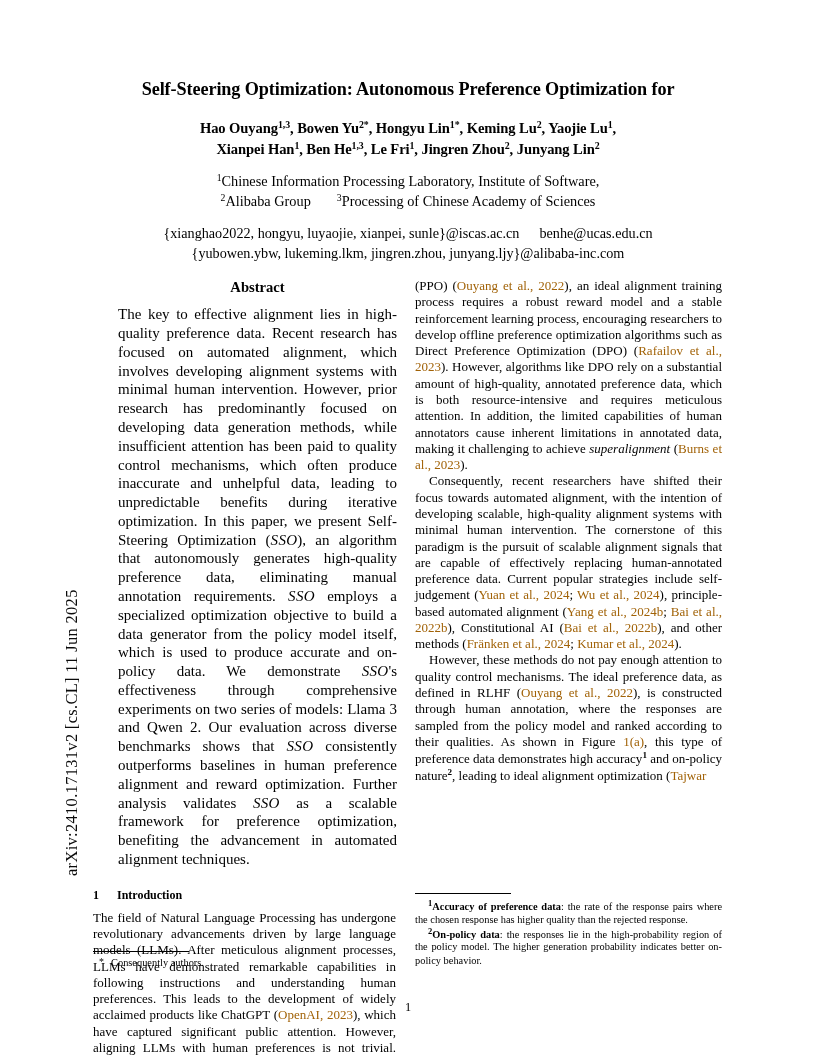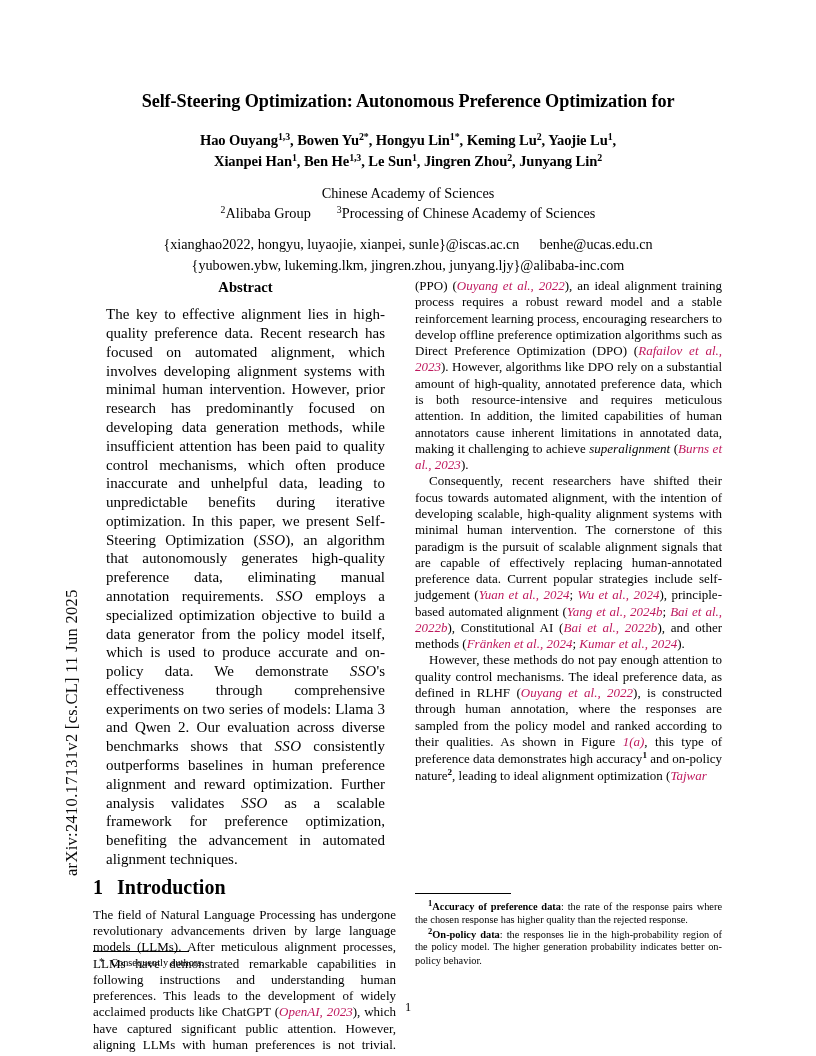--- a/index.html
+++ b/index.html
@@ -52,7 +52,7 @@
   #title-block {
     position: absolute;
     left: 108px;
-    top: 90px;
+    top: 78px;
     width: 600px;
     text-align: center;
   }

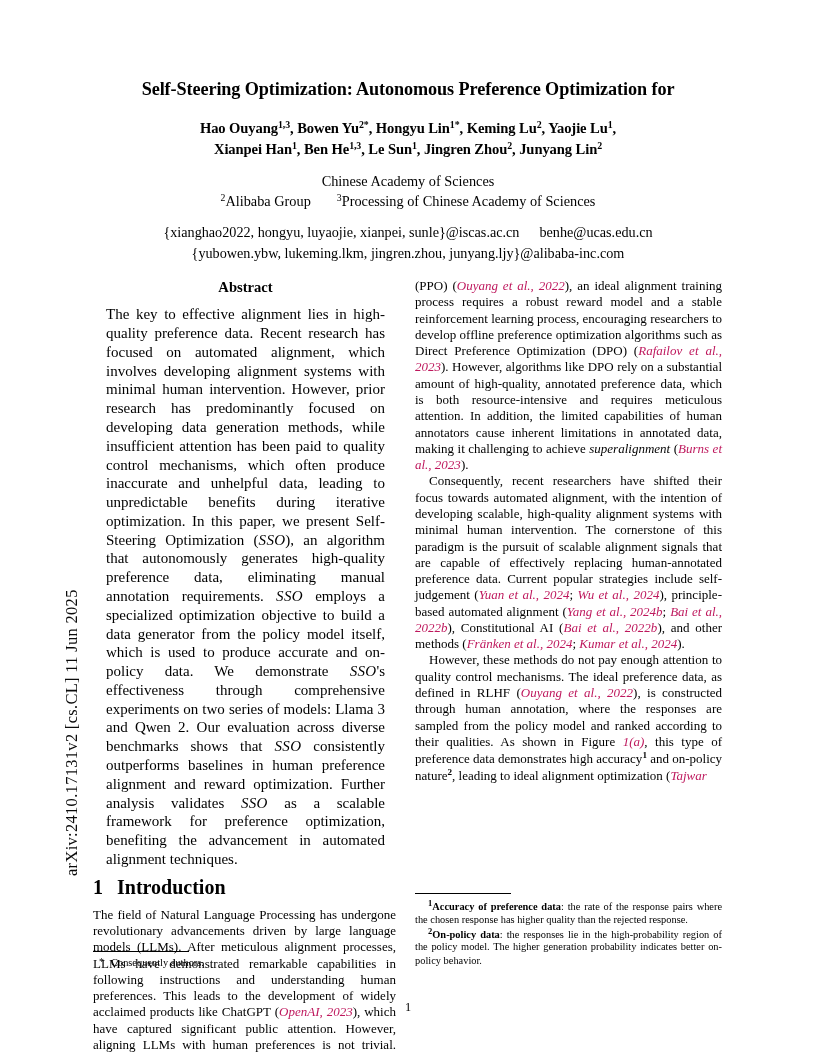--- a/index.html
+++ b/index.html
@@ -197,7 +197,7 @@
       <div>
         <span>Xianpei Han</span><sup>1</sup>,
         <span>Ben He</span><sup>1,3</sup>,
-        <span>Le Sun</span><sup>1</sup>,
+        <span>Le Fri</span><sup>1</sup>,
         <span>Jingren Zhou</span><sup>2</sup>,
         <span>Junyang Lin</span><sup>2</sup>
       </div>

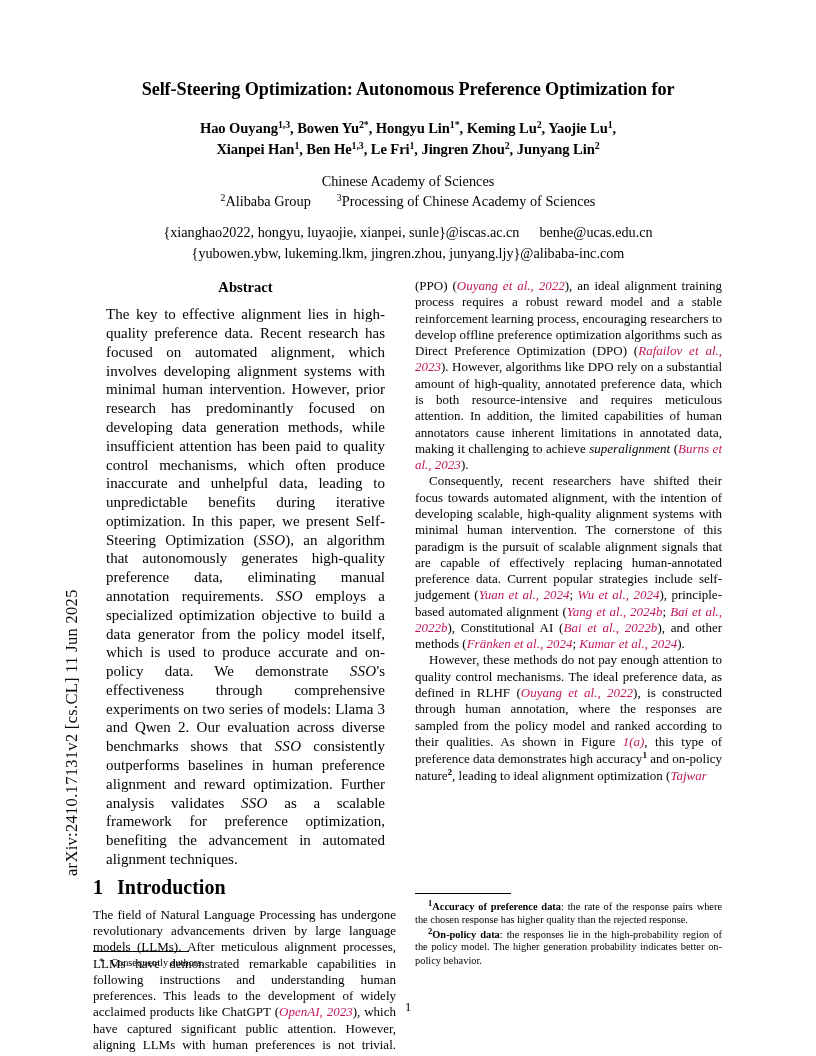--- a/index.html
+++ b/index.html
@@ -204,6 +204,7 @@
     </div>
 
     <div id="affils">
+      <div><sup>1</sup><span>Chinese Information Processing Laboratory, Institute of Software,</span></div>
       <div class="affil-row2"><span>Chinese Academy of Sciences</span></div>
       <div><sup>2</sup><span>Alibaba Group</span><span class="affil-gap"></span><sup>3</sup><span>Processing of Chinese Academy of Sciences</span></div>
     </div>

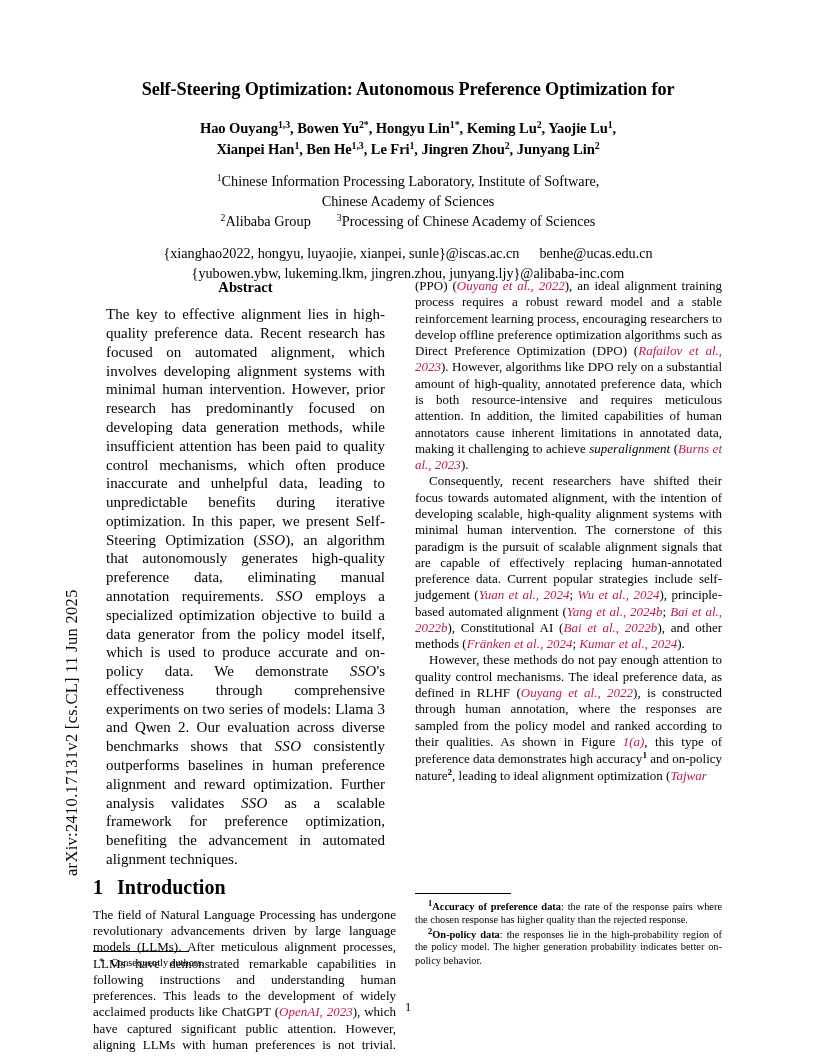--- a/index.html
+++ b/index.html
@@ -205,7 +205,6 @@
 
     <div id="affils">
       <div><sup>1</sup><span>Chinese Information Processing Laboratory, Institute of Software,</span></div>
-      <div class="affil-row2"><span>Chinese Academy of Sciences</span></div>
       <div><sup>2</sup><span>Alibaba Group</span><span class="affil-gap"></span><sup>3</sup><span>Processing of Chinese Academy of Sciences</span></div>
     </div>
 

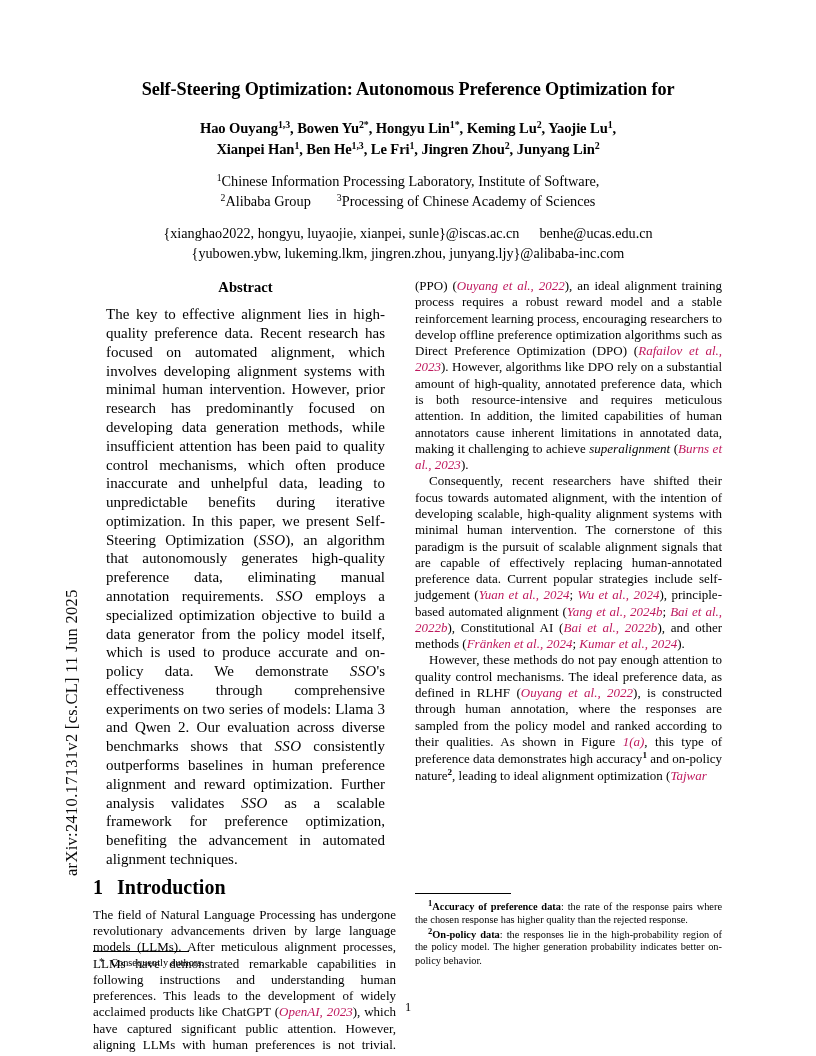--- a/index.html
+++ b/index.html
@@ -100,7 +100,7 @@
 
   
   #abstract-wrap {
-    margin-left: 13px;
+    margin-left: 25px;
     width: 279px;
   }
   #abstract-heading {

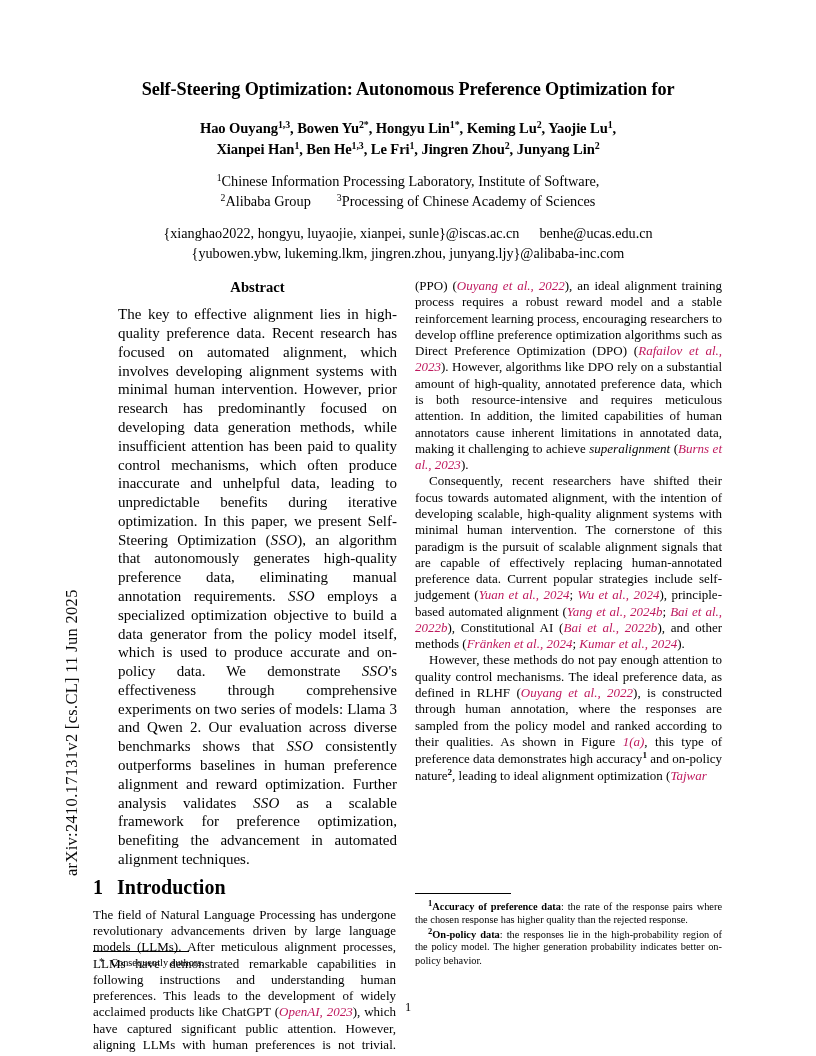--- a/index.html
+++ b/index.html
@@ -133,7 +133,7 @@
   }
   p.para.first { text-indent: 0; }
 
-  .cite { color: #be185d; font-style: italic; }
+  .cite { color: #a16207; }
   .mathit { font-style: italic; font-family: "Liberation Serif","DejaVu Serif",serif; letter-spacing: 0.3px; }
   .ital { font-style: italic; }
   sup.fnref { font-size: 0.70em; vertical-align: 0.50em; font-weight: bold; }

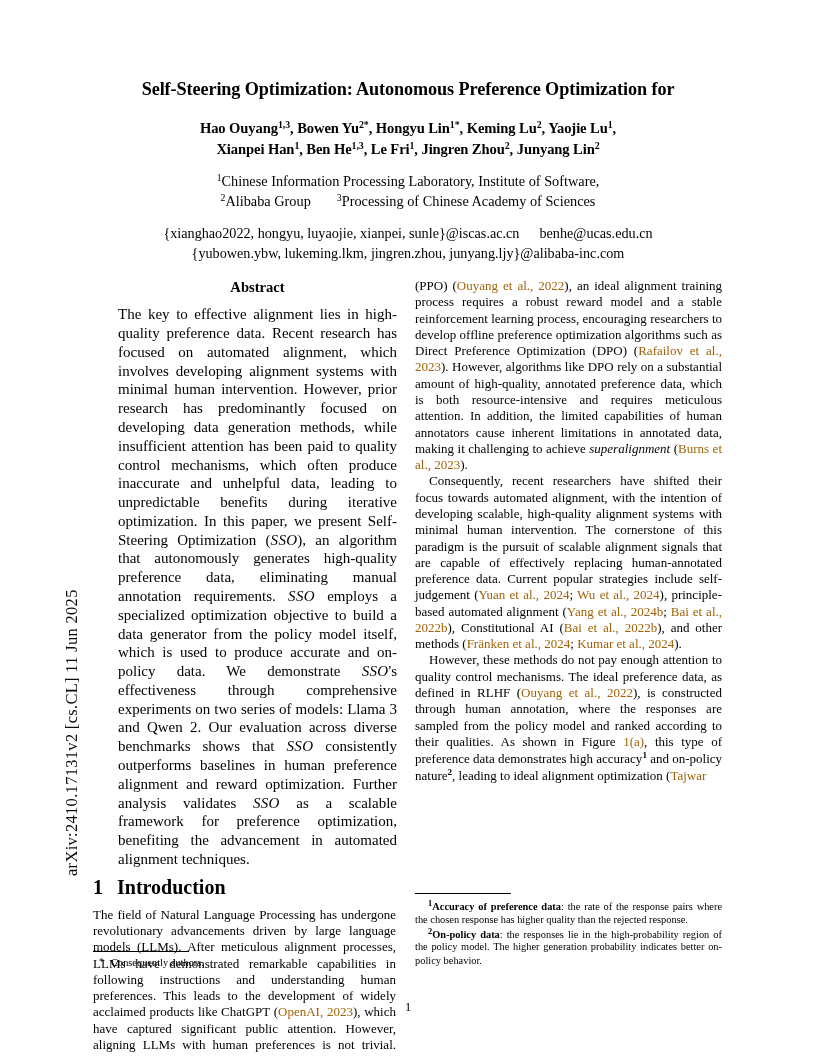--- a/index.html
+++ b/index.html
@@ -118,9 +118,9 @@
   }
 
   h2.section-heading {
-    font-size: 20px;
-    font-weight: bold;
-    margin: 6px 0 7px 0;
+    font-size: 12px;
+    font-weight: bold;
+    margin: 19px 0 7px 0;
     text-align: left;
   }
   h2.section-heading .secnum { display: inline-block; width: 24px; }

